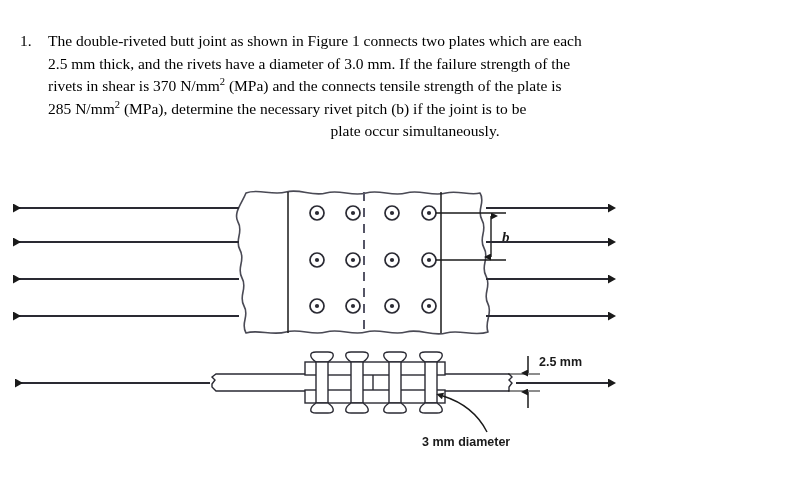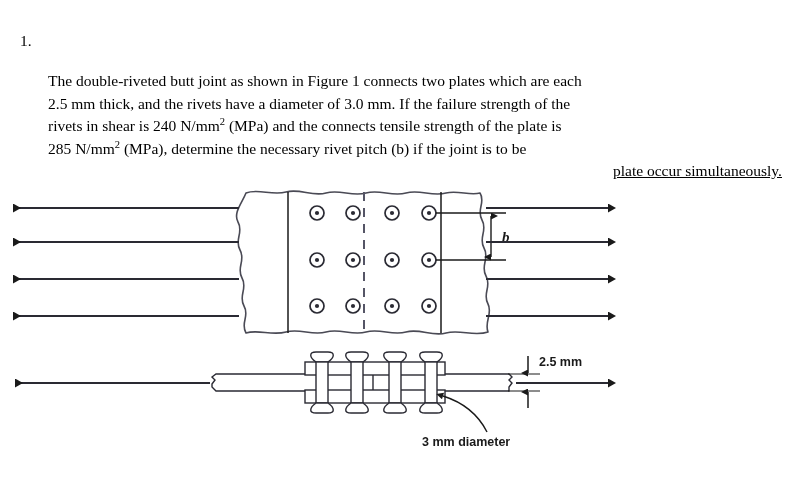--- a/index.html
+++ b/index.html
@@ -46,7 +46,6 @@
     line-height: 22.5px;
     text-align: justify;
     text-justify: inter-word;
-    margin-top: 40px;
   }
   .problem-body .lastline {
     text-align: right;

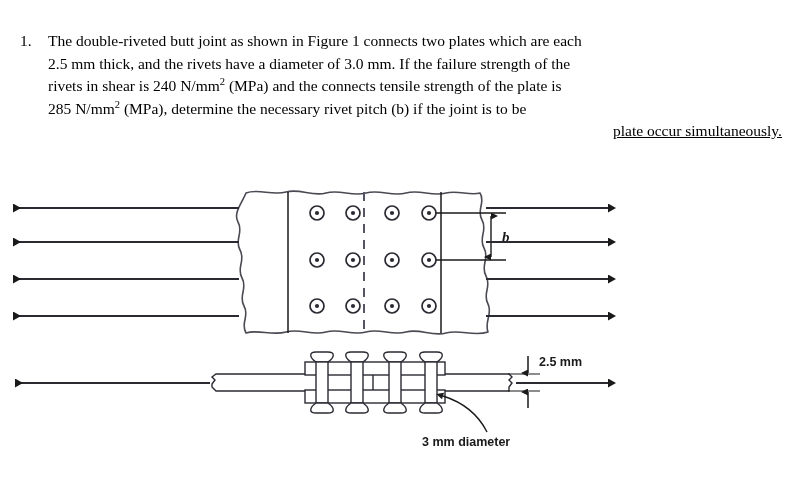--- a/index.html
+++ b/index.html
@@ -94,7 +94,7 @@
     <div class="problem-body">
       <div><span>The double-riveted butt joint as shown in Figure 1 connects two plates which are each</span></div>
       <div><span>2.5 mm thick, and the rivets have a diameter of 3.0 mm. If the failure strength of the</span></div>
-      <div><span>rivets in shear is 240 N/mm</span><sup>2</sup><span> (MPa) and the connects tensile strength of the plate is</span></div>
+      <div><span>rivets in shear is 370 N/mm</span><sup>2</sup><span> (MPa) and the connects tensile strength of the plate is</span></div>
       <div><span>285 N/mm</span><sup>2</sup><span> (MPa), determine the necessary rivet pitch (b) if the joint is to be</span></div>
       <div class="lastline"><span>plate occur simultaneously.</span></div>
     </div>

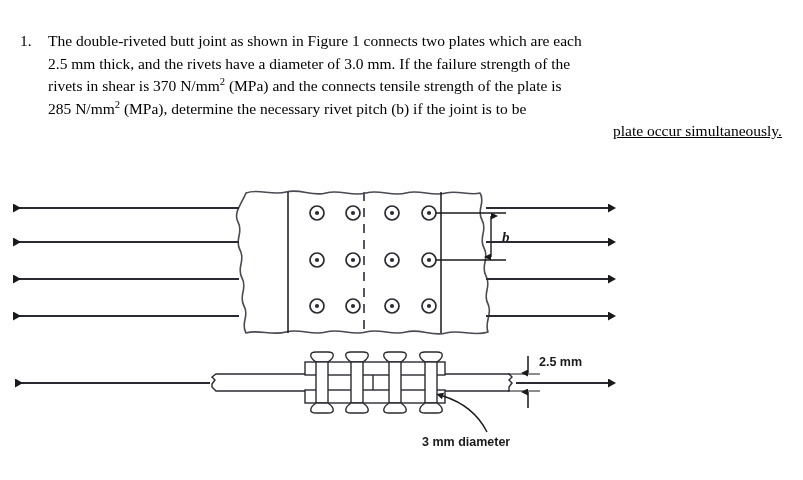--- a/index.html
+++ b/index.html
@@ -48,8 +48,7 @@
     text-justify: inter-word;
   }
   .problem-body .lastline {
-    text-align: right;
-    text-decoration: underline;
+    text-align: center;
   }
   sup {
     font-size: 0.68em;

